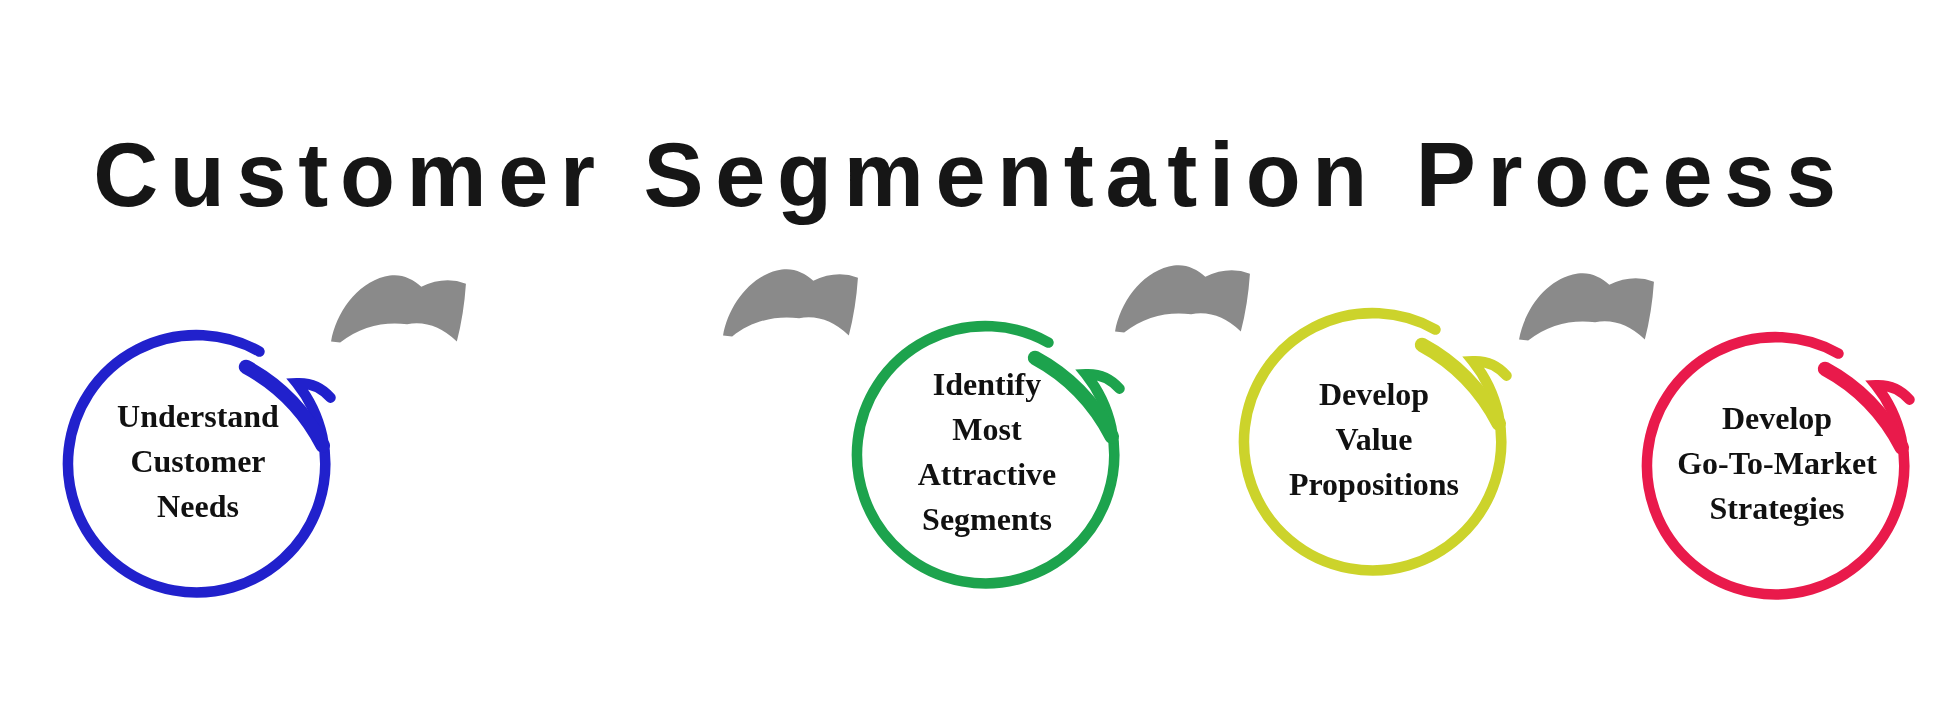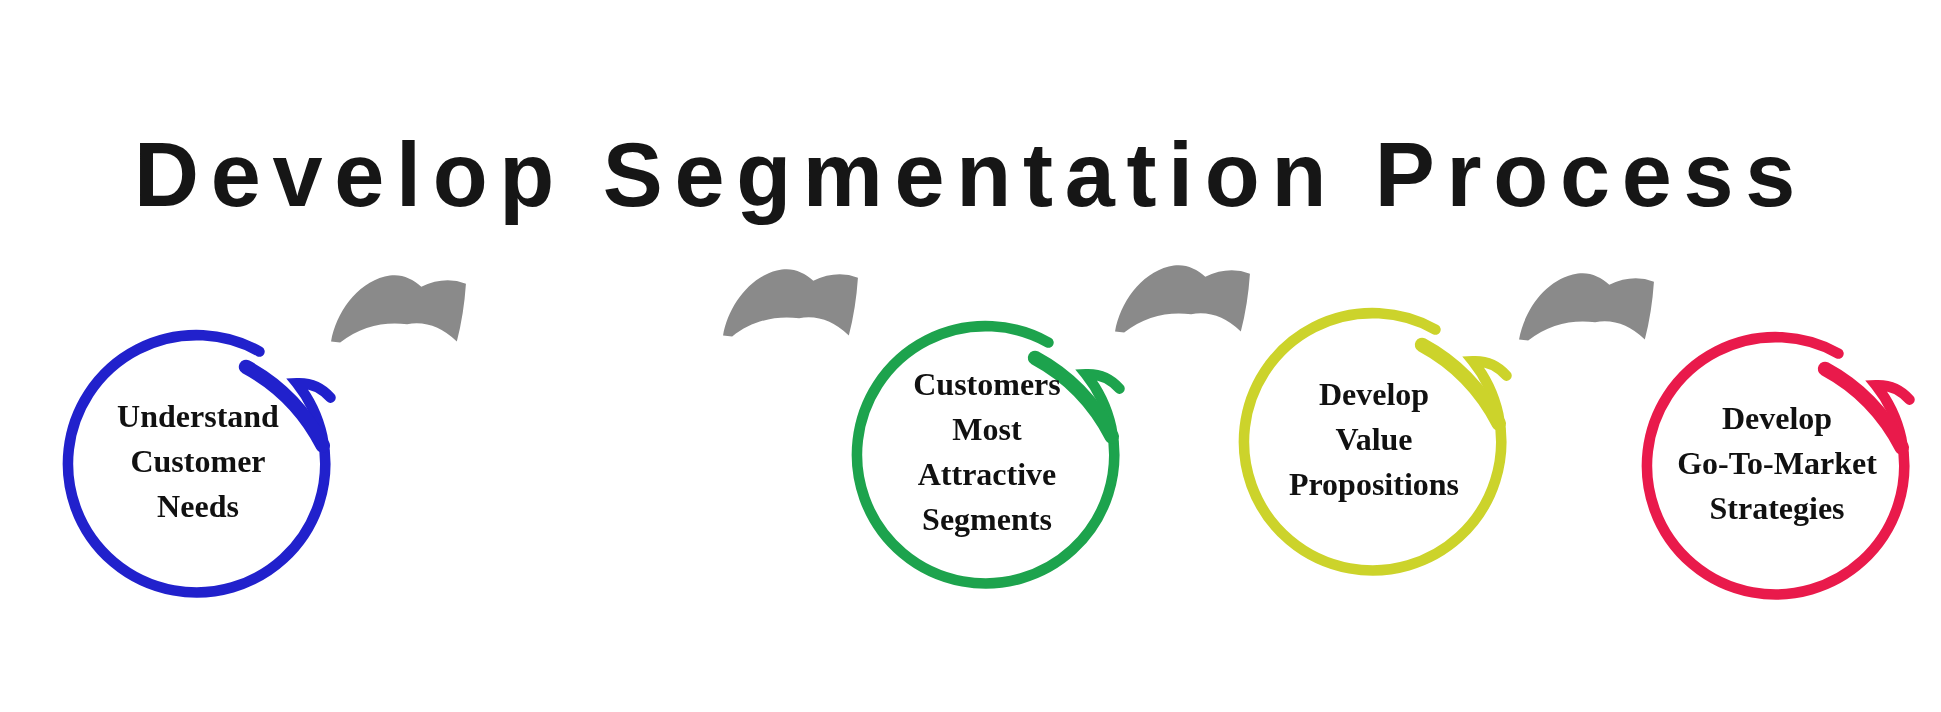--- a/index.html
+++ b/index.html
@@ -79,7 +79,7 @@
 
 <div class="canvas">
 
-  <h1 class="page-title">Develop Segmentation Process</h1>
+  <h1 class="page-title">Customer Segmentation Process</h1>
 
   <div class="step step-1" style="color: rgb(33, 33, 204);">
     <svg class="ring" viewBox="0 0 300 300" fill="none">

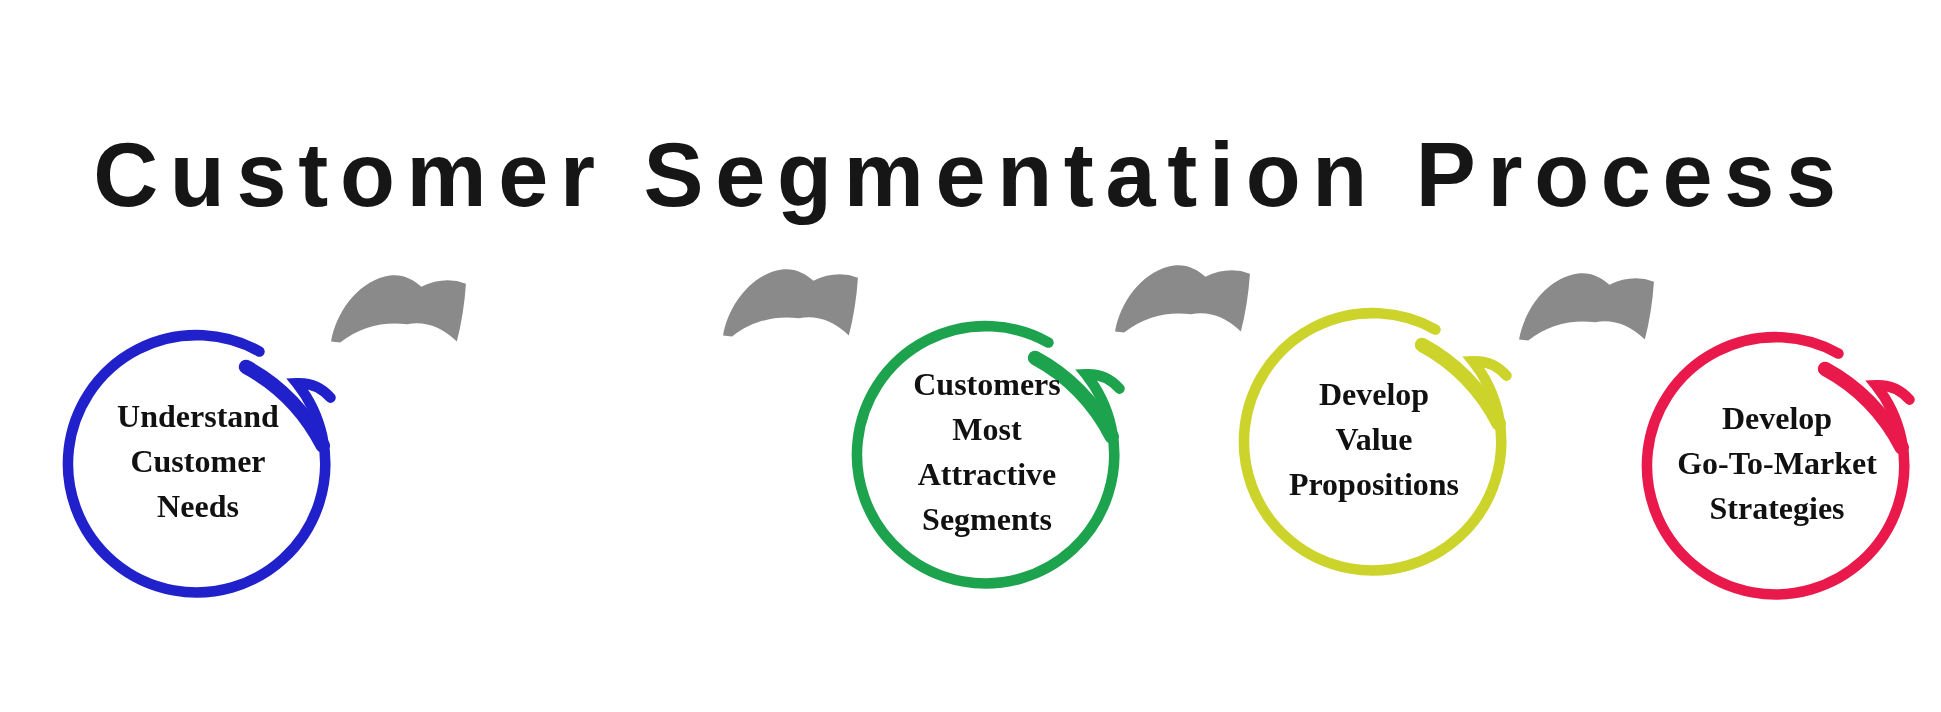--- a/index.html
+++ b/index.html
@@ -109,7 +109,7 @@
       <path d="M288,84 Q274,68 253,69 A134,134 0 1 1 214,36" stroke="currentColor" stroke-width="11" stroke-linecap="round"></path>
       <path d="M200,52 Q252,80 280,134" stroke="currentColor" stroke-width="15" stroke-linecap="round"></path>
     </svg>
-    <div class="step-label">Customers
+    <div class="step-label">Identify
 Most
 Attractive
 Segments</div>

